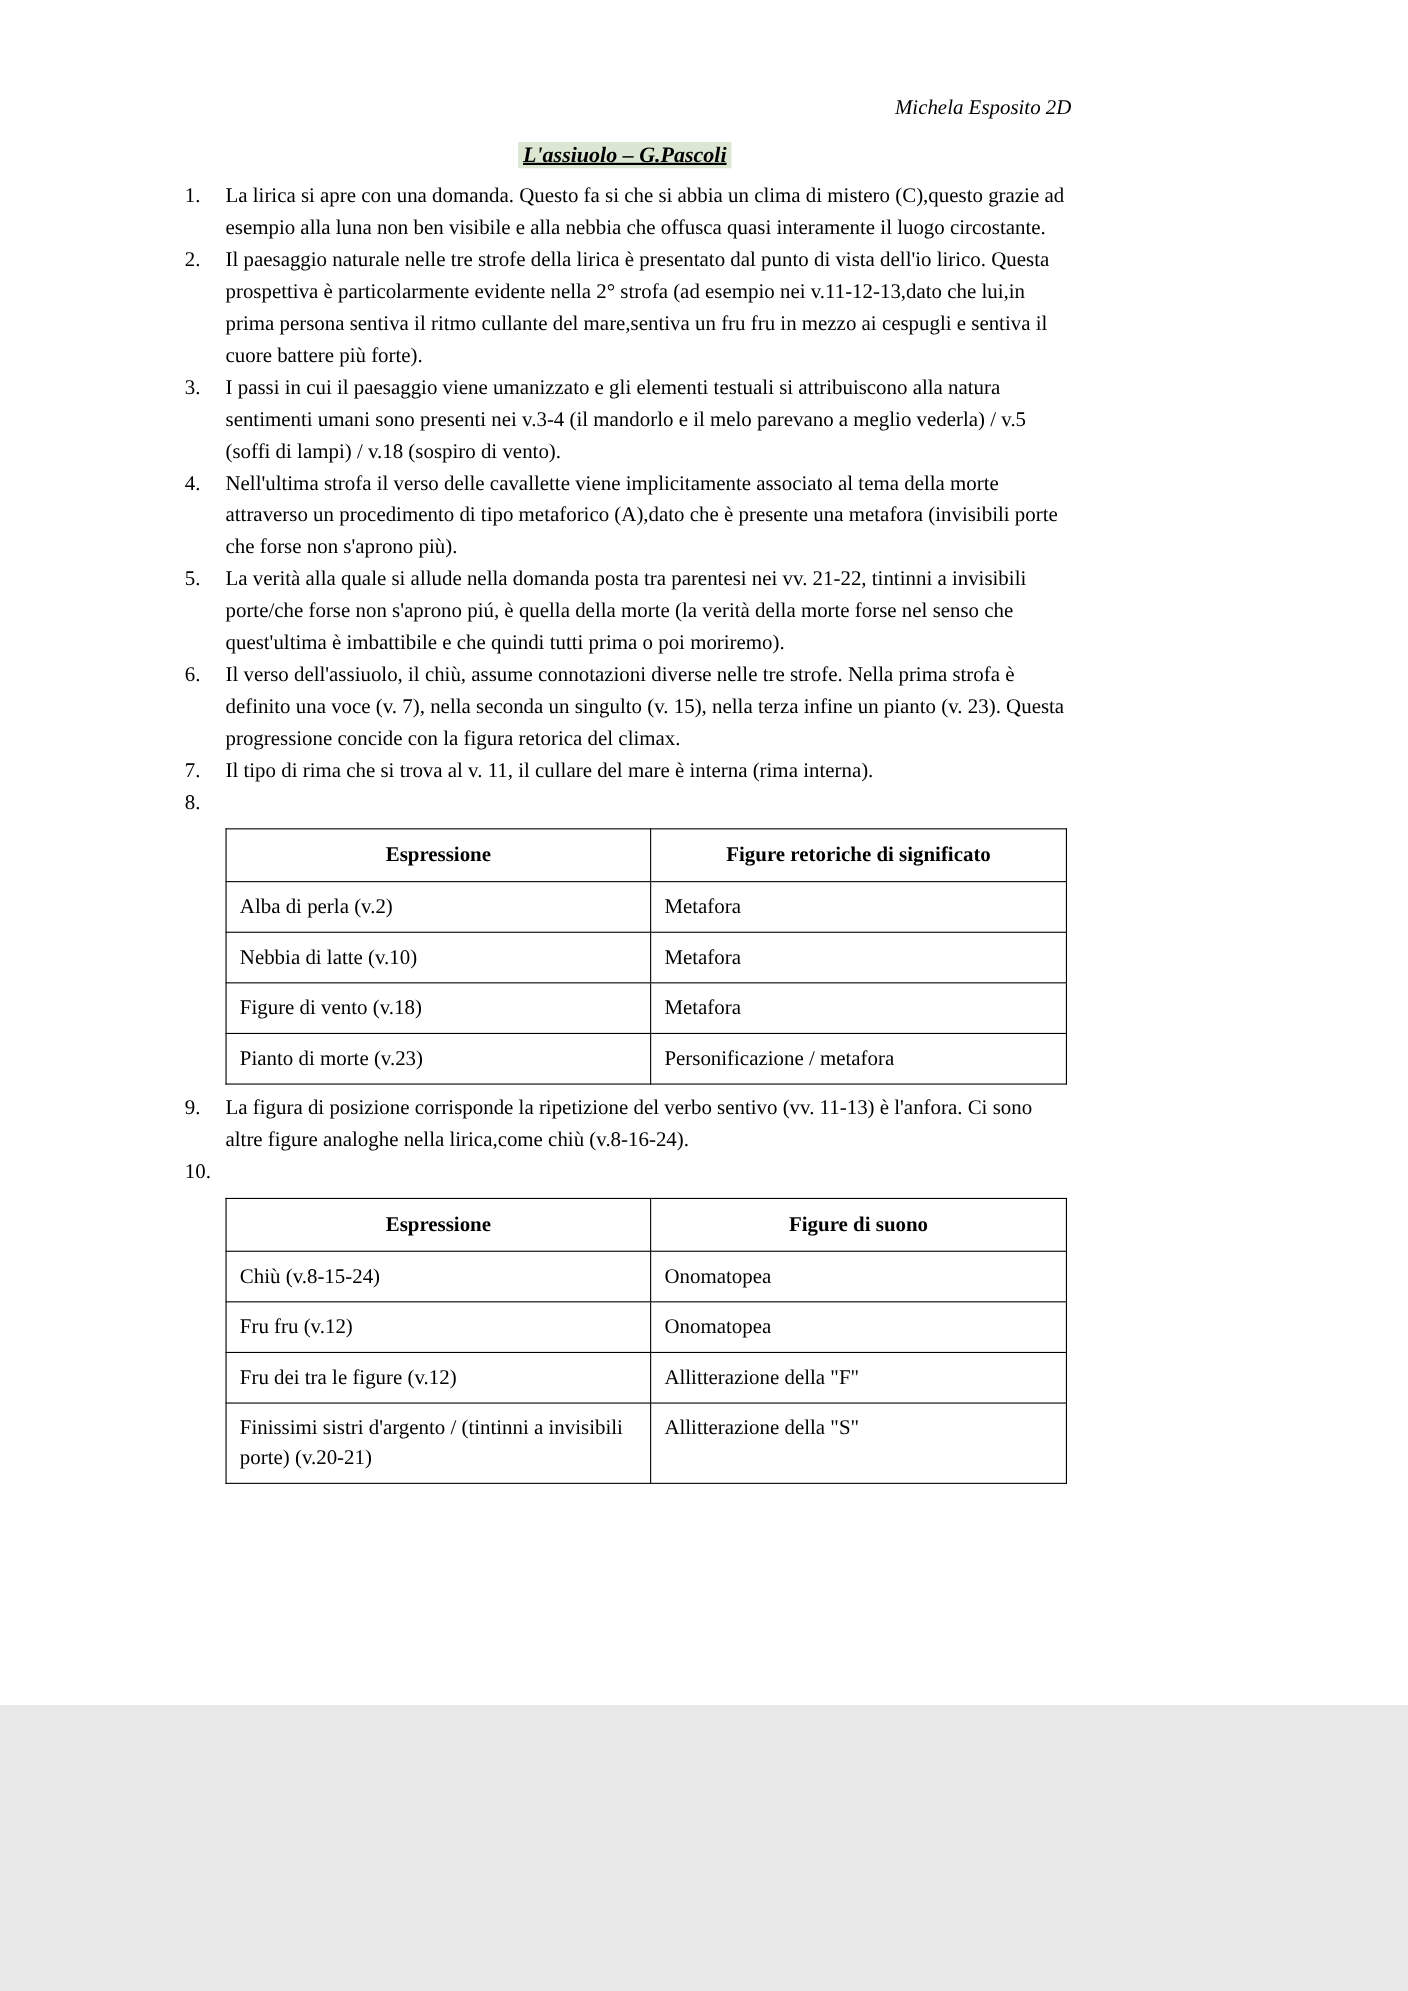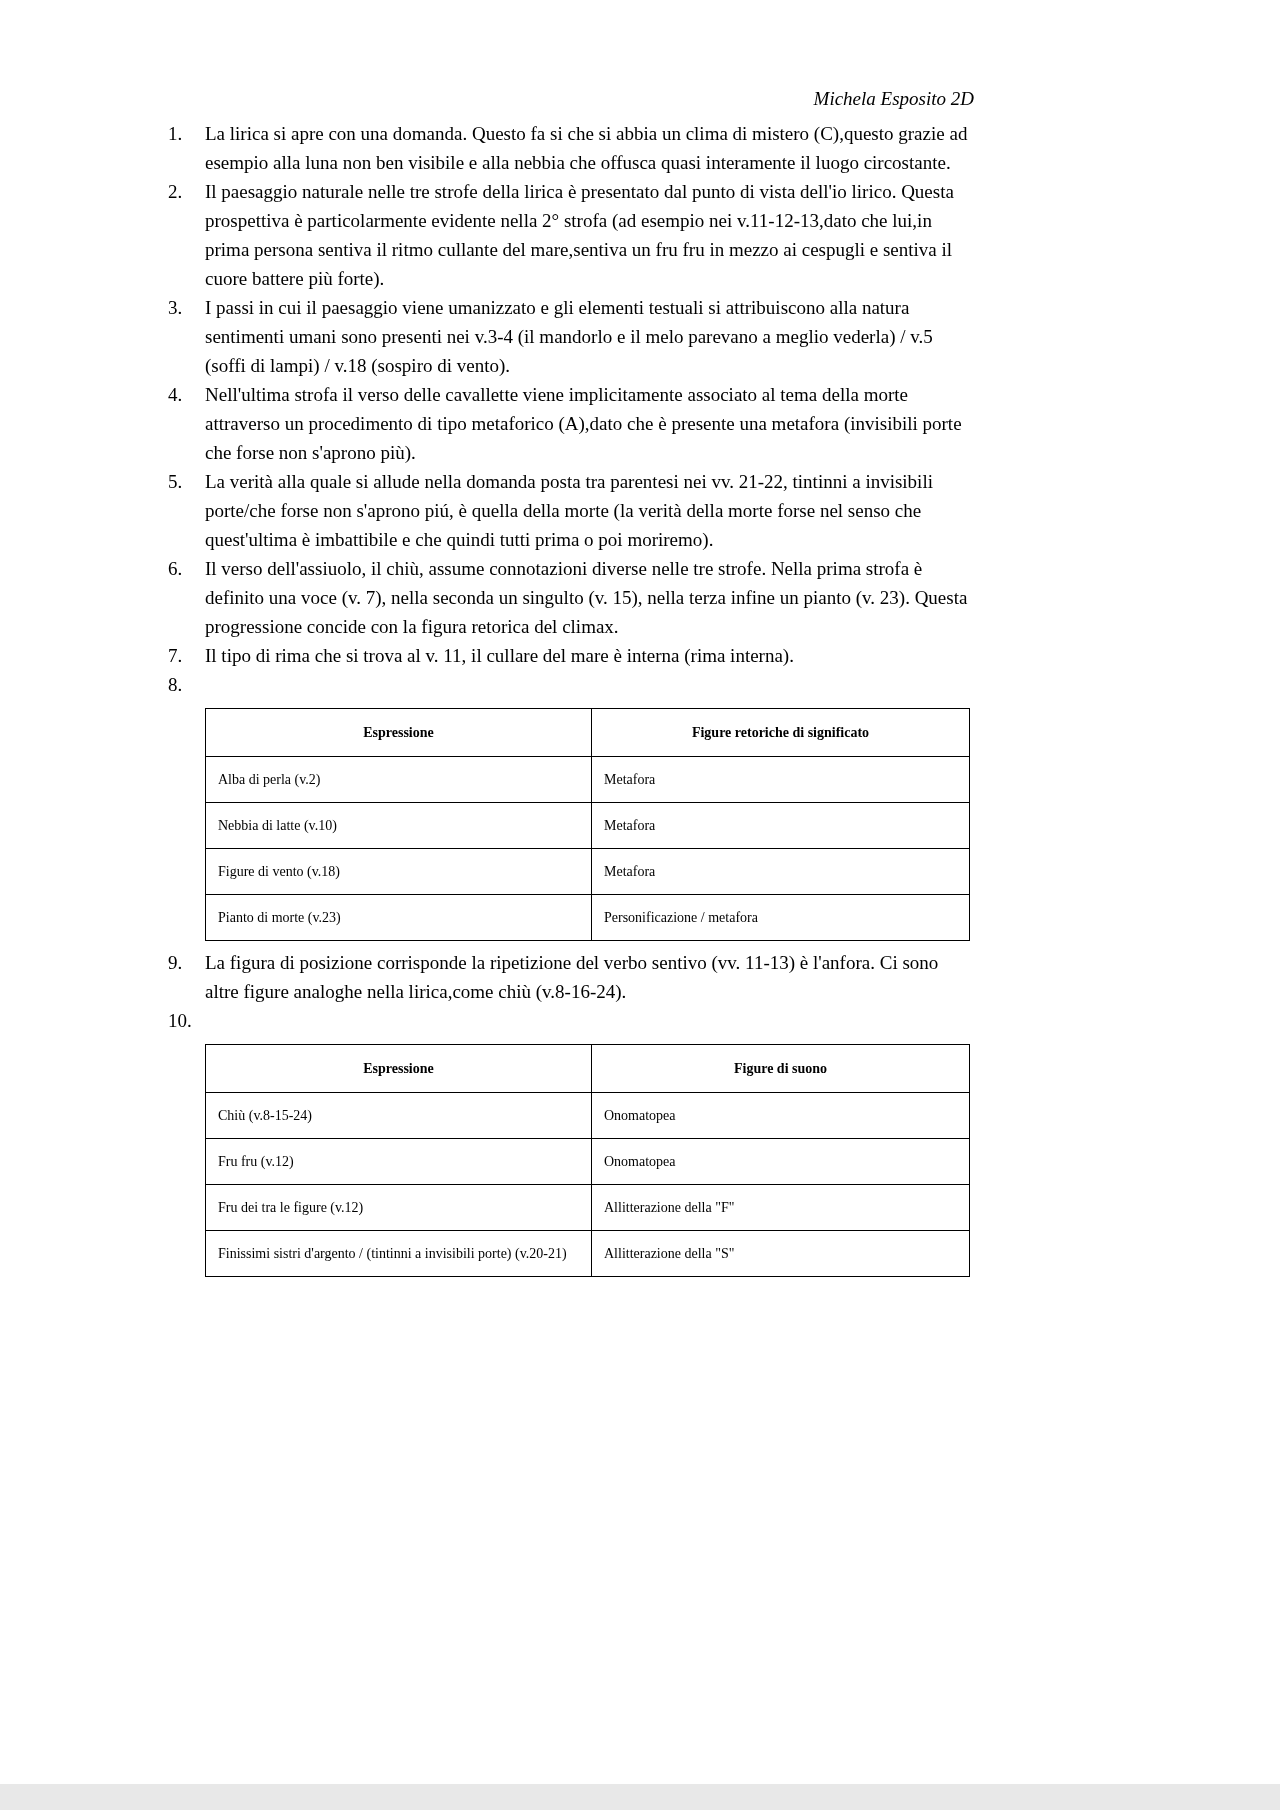--- a/index.html
+++ b/index.html
@@ -12,7 +12,7 @@
   .page {
     position: relative;
     width: 1280px;
-    height: 1784px;
+    height: 1550px;
     background: #ffffff;
     padding: 86px 0 0 168px;
     overflow: hidden;

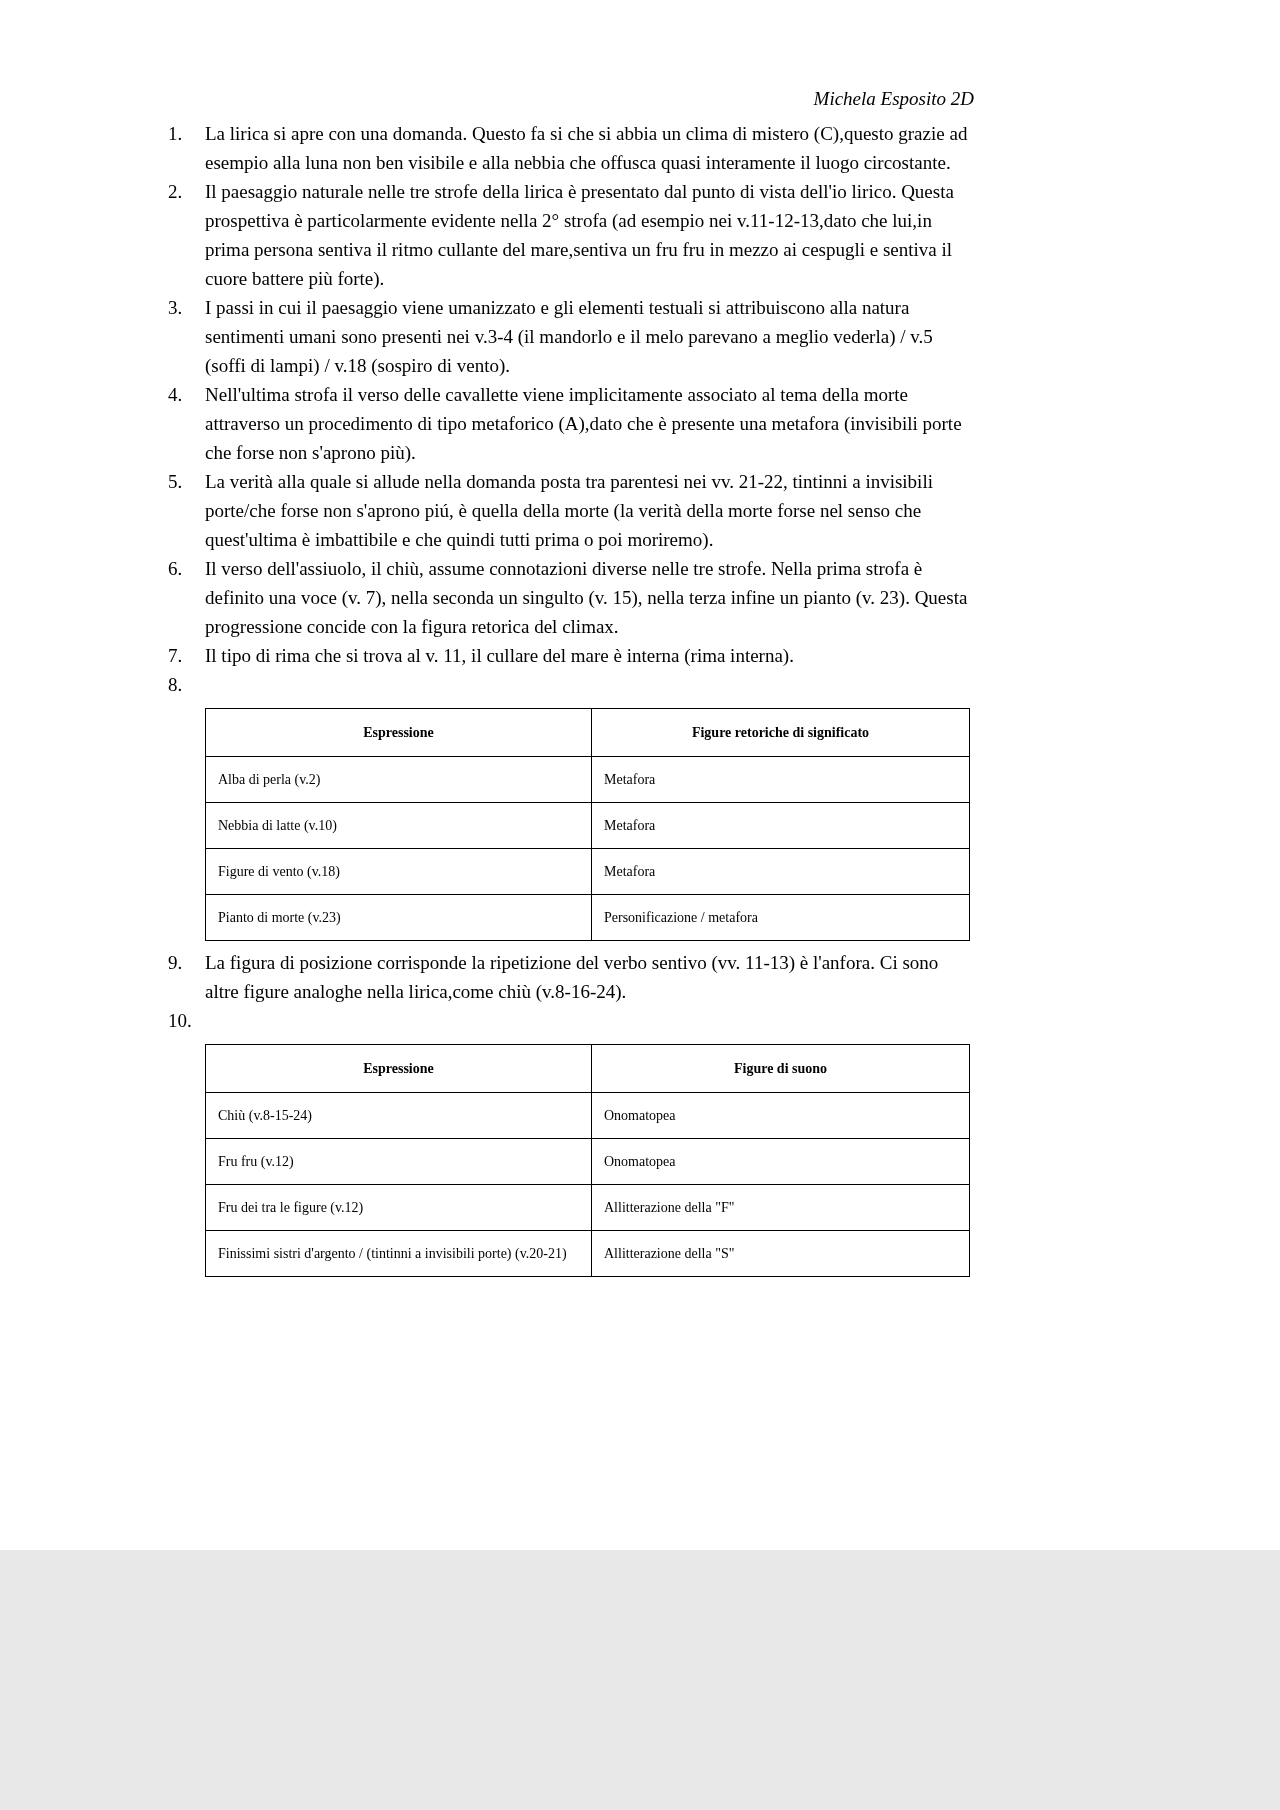--- a/index.html
+++ b/index.html
@@ -80,6 +80,9 @@
 
   <div class="author">Michela Esposito 2D</div>
 
+  <div class="title-row">
+    <span class="title-hl">L'assiuolo – G.Pascoli</span>
+  </div>
 
   <div class="list">
 

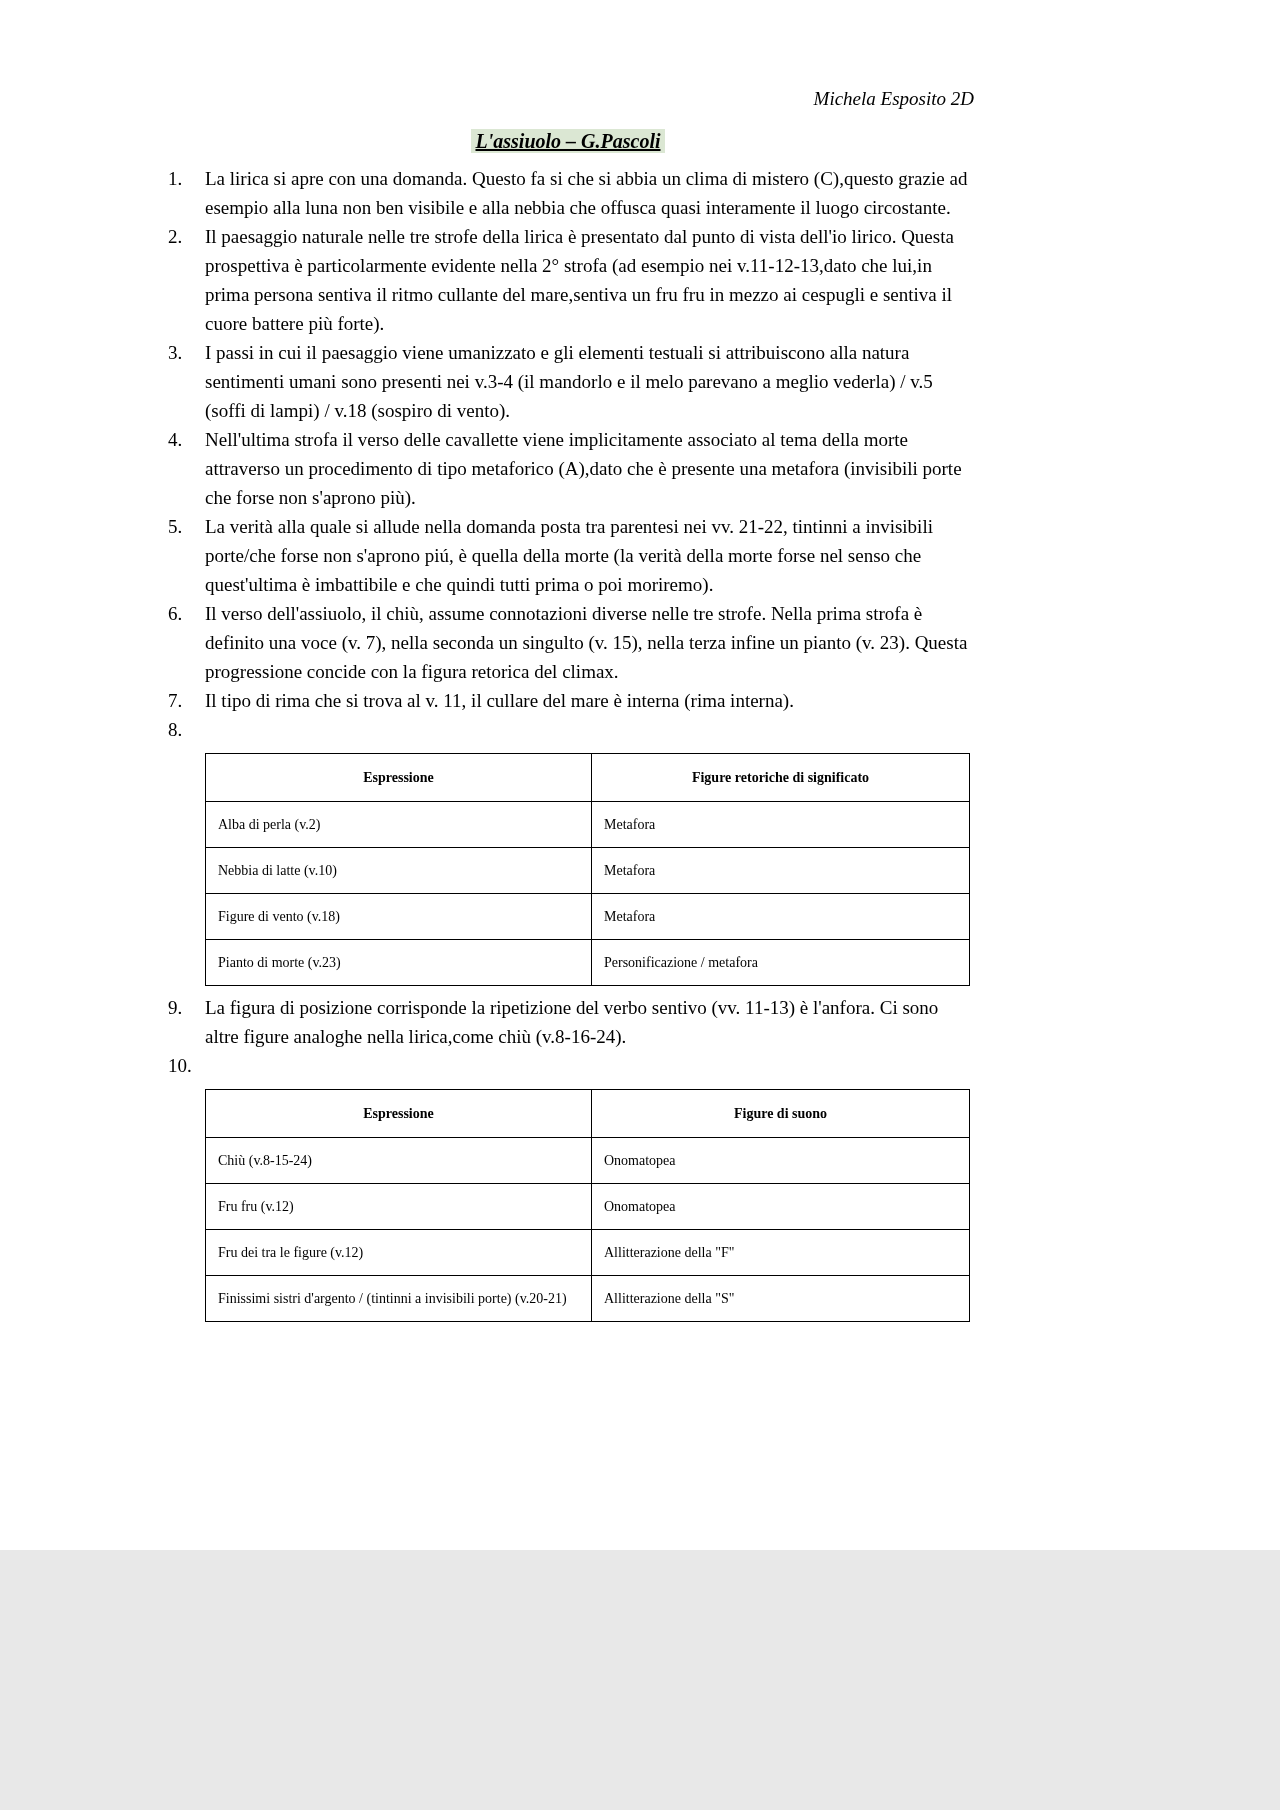--- a/index.html
+++ b/index.html
@@ -60,7 +60,7 @@
   table.fig-table th,
   table.fig-table td {
     border: 1.5px solid #000;
-    font-size: 14px;
+    font-size: 19px;
     line-height: 27px;
     padding: 9px 12px;
     vertical-align: top;

